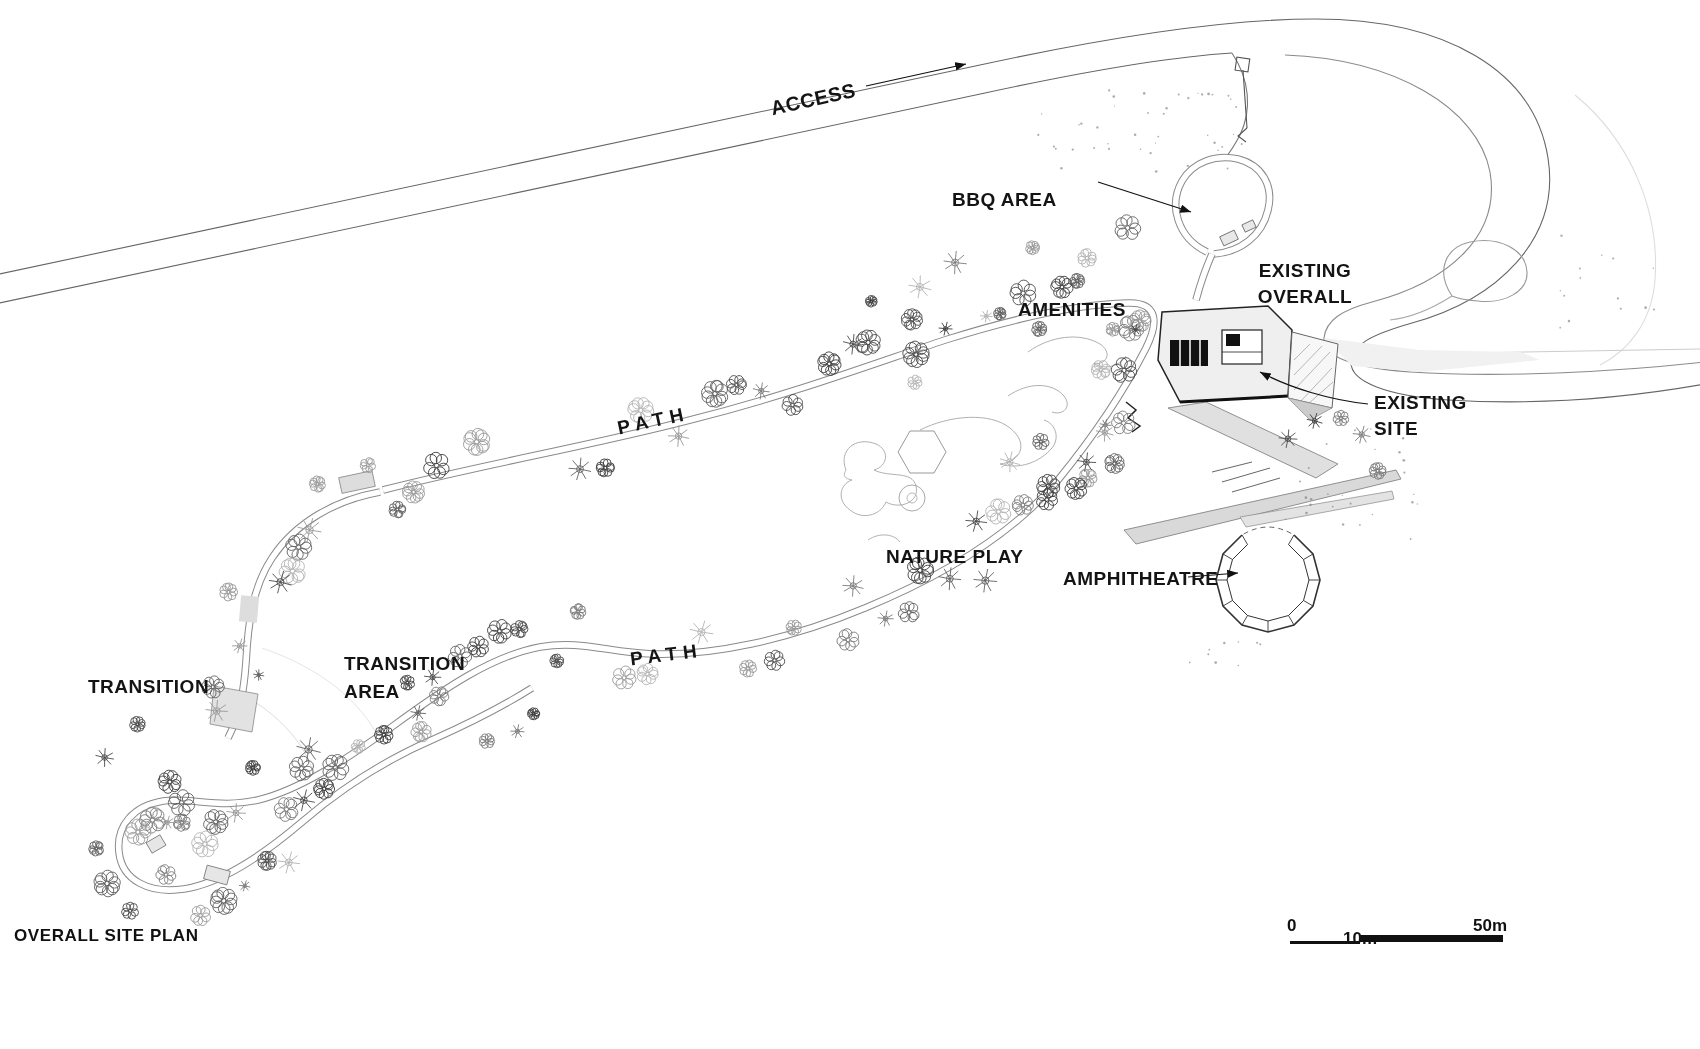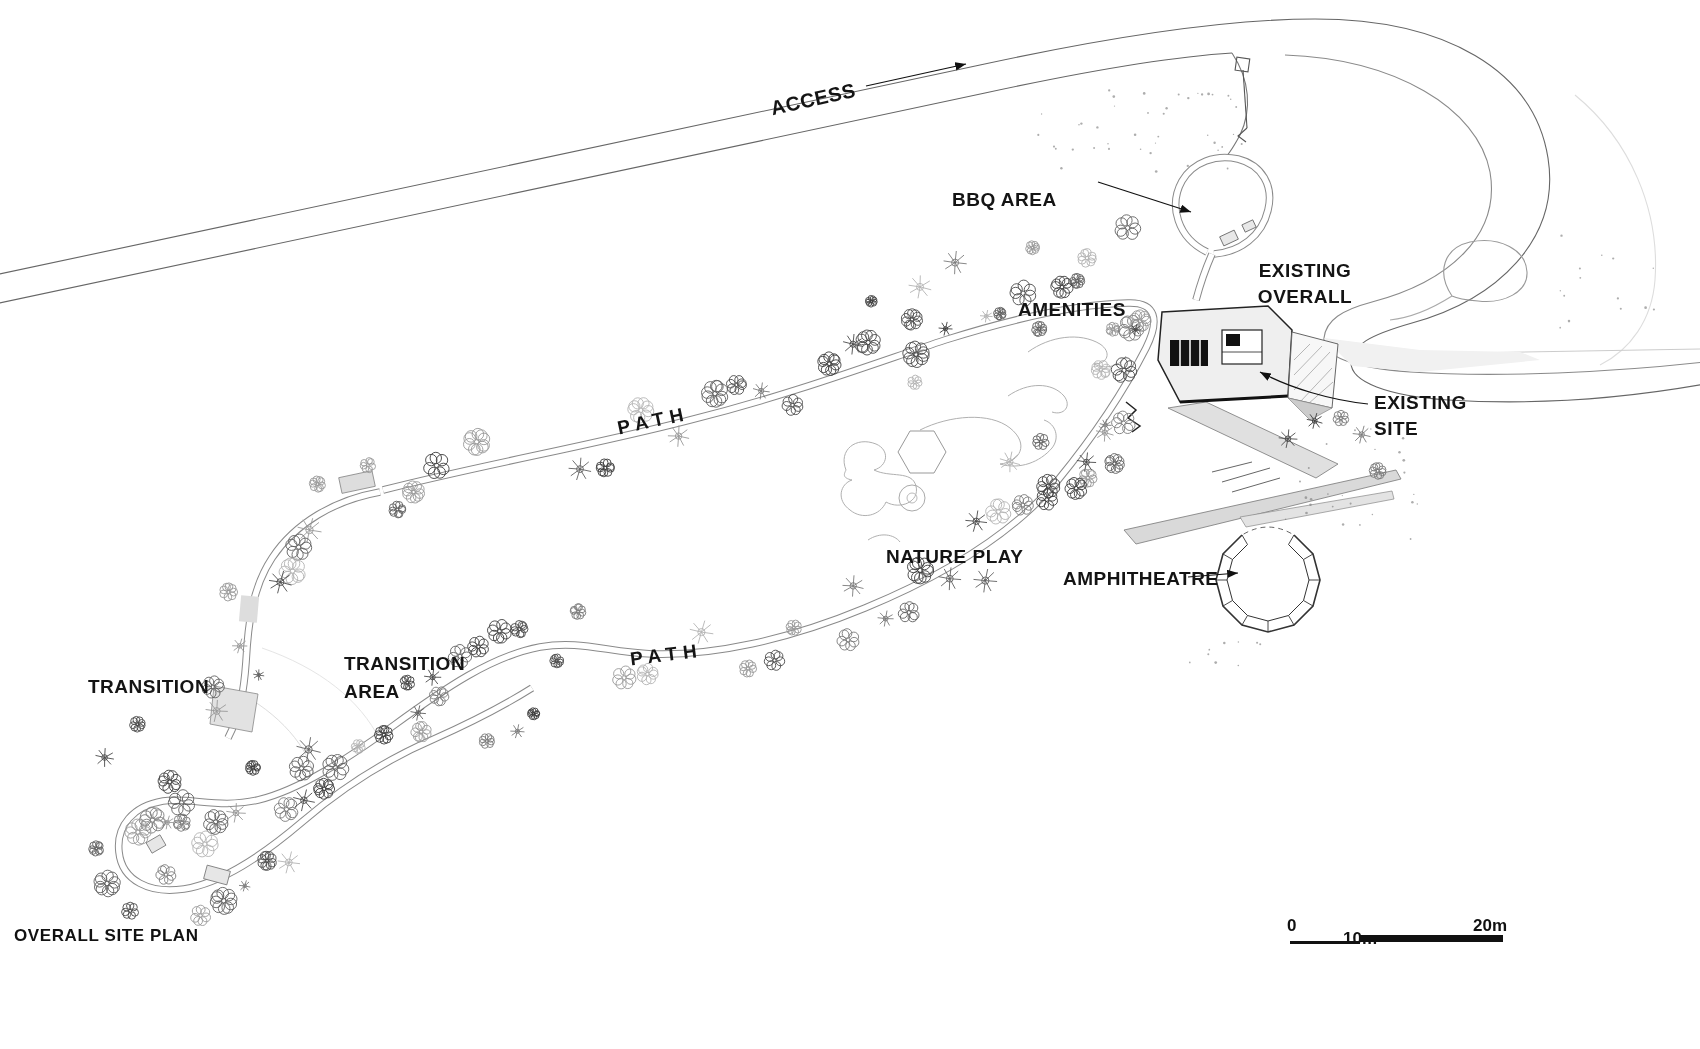--- a/index.html
+++ b/index.html
@@ -1601,7 +1601,7 @@
   <div class="scalebar">
     <span class="sb-0">0</span>
     <span class="sb-10">10m</span>
-    <span class="sb-30">20m</span>
+    <span class="sb-30">50m</span>
     <div class="sb-bar-a"></div>
     <div class="sb-bar-b"></div>
   </div>

